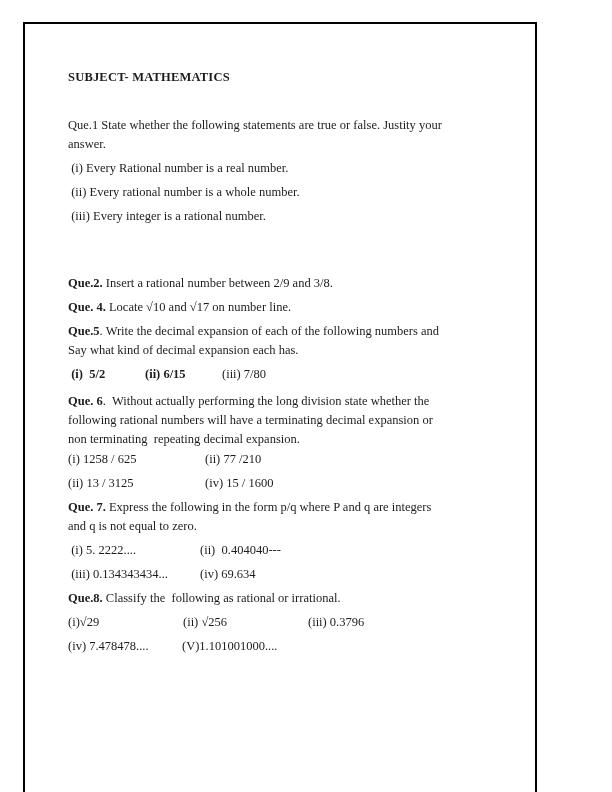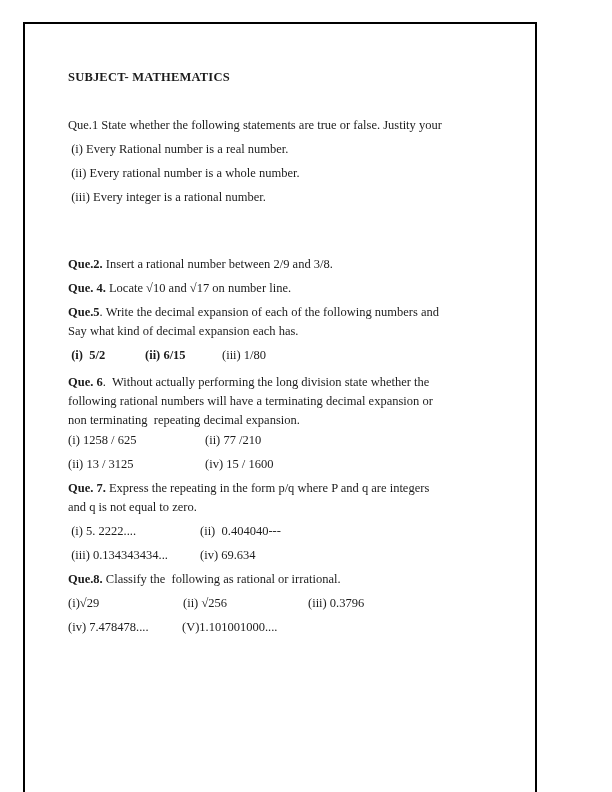--- a/index.html
+++ b/index.html
@@ -61,6 +61,7 @@
 
       <div class="para">
         <div class="line">Que.1 State whether the following statements are true or false. Justity your</div>
+        <div class="line">answer.</div>
       </div>
 
       <div class="para line"> (i) Every Rational number is a real number.</div>

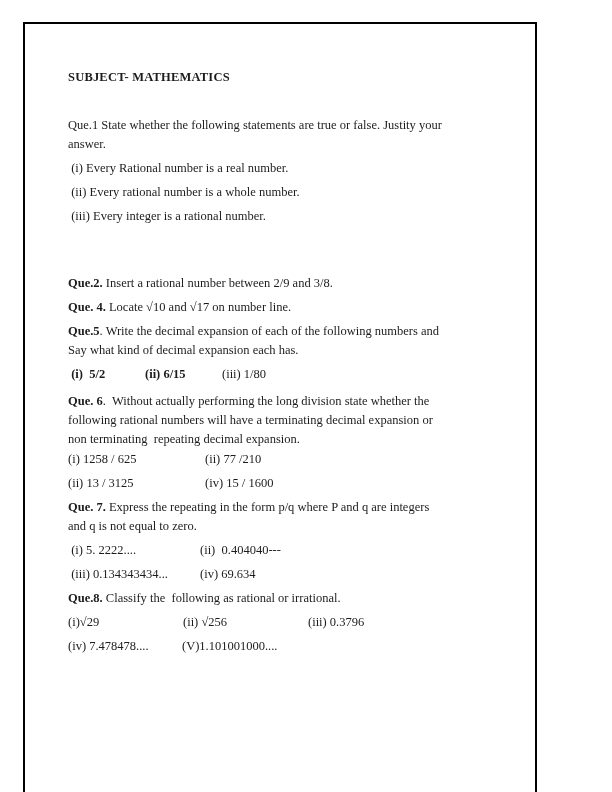--- a/index.html
+++ b/index.html
@@ -83,7 +83,7 @@
       </div>
 
       <div class="para">
-        <span class="col w77"> (i)  5/2</span><span class="col w77">(ii) 6/15</span><span class="col">(iii) 1/80</span>
+        <span class="col w77"> (i)  5/2</span><span class="col w77">(ii) 6/15</span><span class="col">(iii) 7/80</span>
       </div>
 
       <div class="para mb-xs">

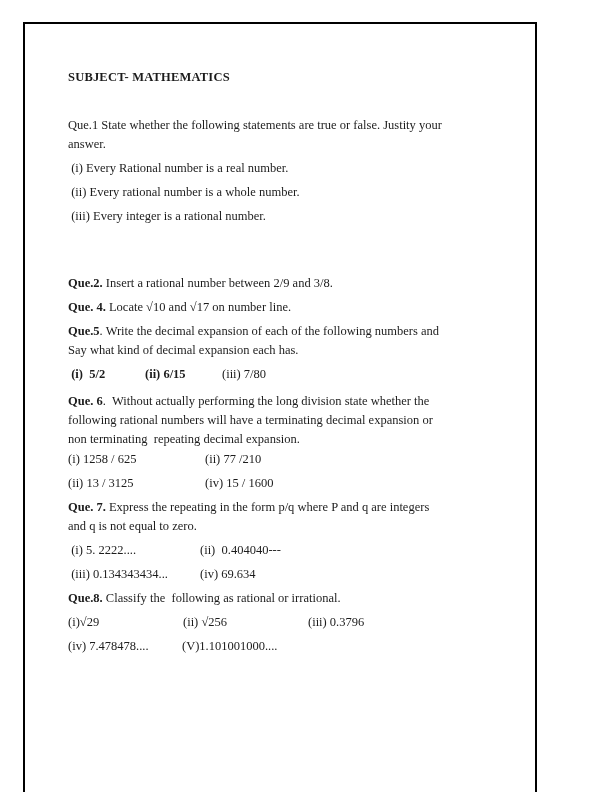--- a/index.html
+++ b/index.html
@@ -100,7 +100,7 @@
       </div>
 
       <div class="para">
-        <div class="line"><span class="b">Que. 7.</span><span> Express the repeating in the form p/q where P and q are integers</span></div>
+        <div class="line"><span class="b">Que. 7.</span><span> Express the following in the form p/q where P and q are integers</span></div>
         <div class="line">and q is not equal to zero.</div>
       </div>
 

